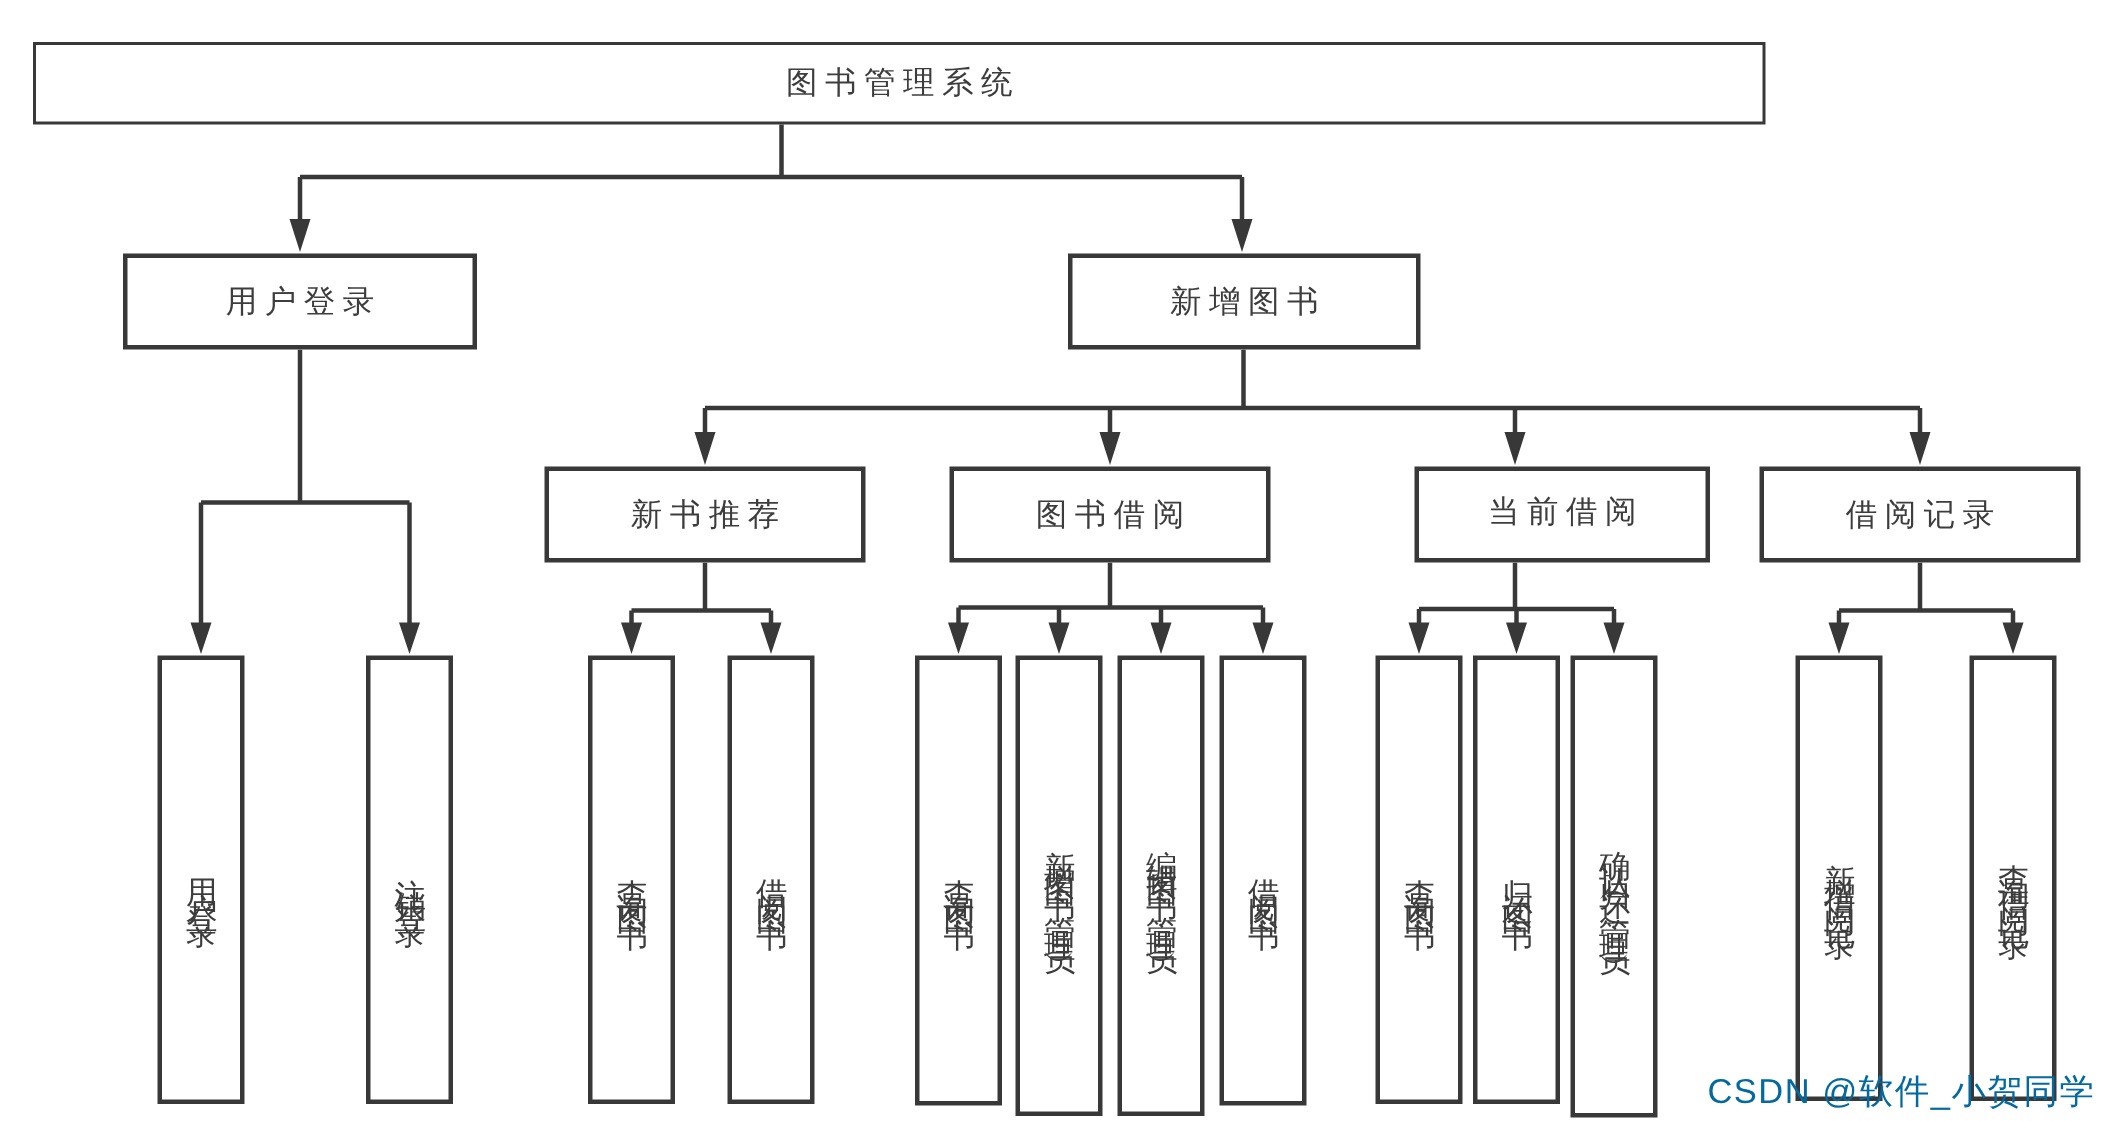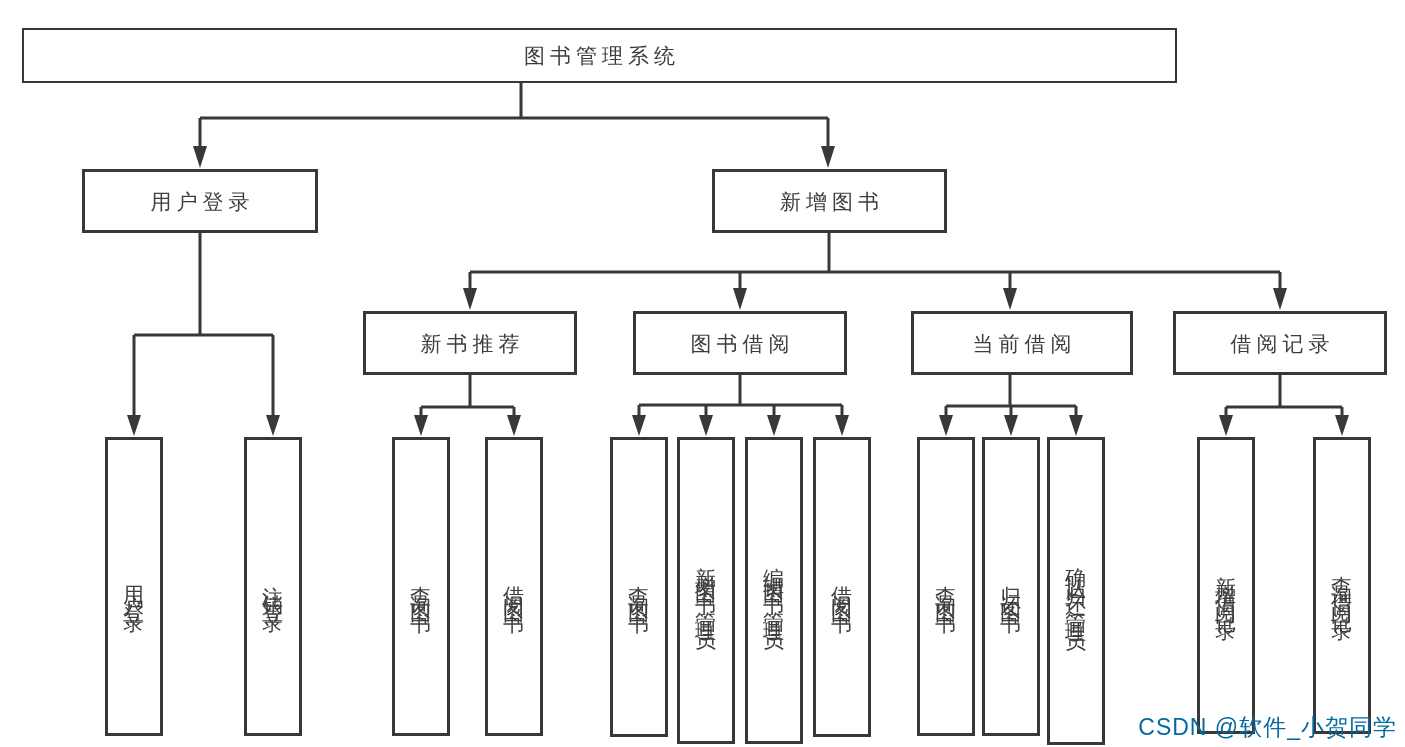--- a/index.html
+++ b/index.html
@@ -63,7 +63,7 @@
   <div class="box" style="left:633px;top:311px;width:214px;height:64px;">
     <span>图书借阅</span>
   </div>
-  <div class="box" style="left:911px;top:311px;width:222px;height:64px;">
+  <div class="box" style="left:943px;top:311px;width:197px;height:64px;font-family:Liberation Mono, monospace;">
     <span>当前借阅</span>
   </div>
   <div class="box" style="left:1173px;top:311px;width:214px;height:64px;">

